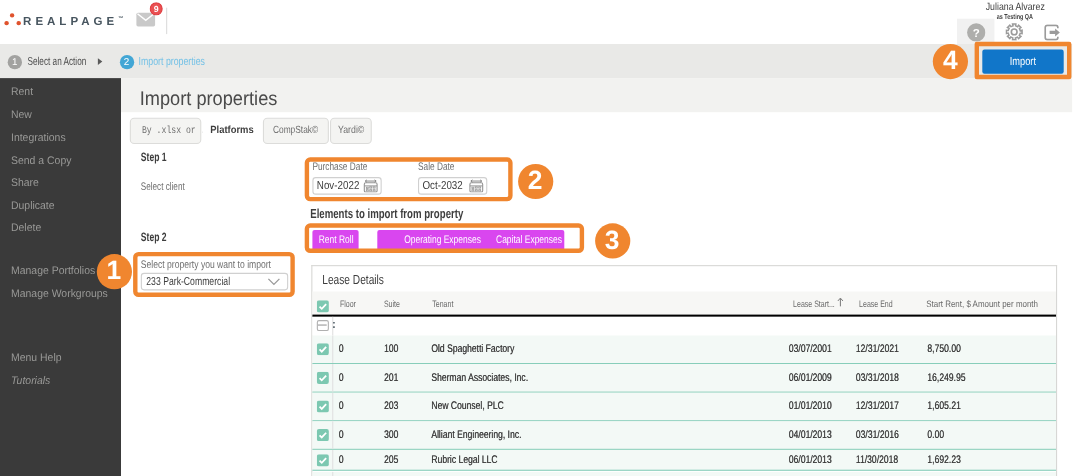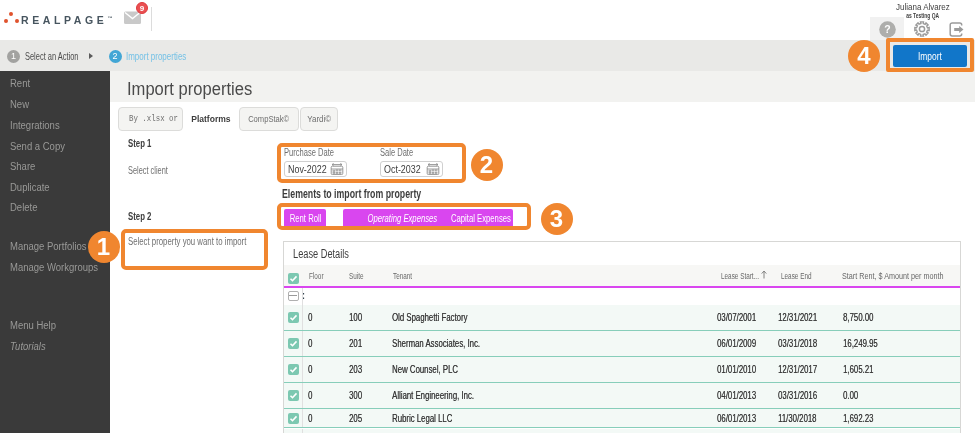--- a/index.html
+++ b/index.html
@@ -180,7 +180,7 @@
 
   <div class="blabel sxl" style="left:282px; top:187px; font-size:12px; --s:0.73;">Elements to import from property</div>
   <div class="ebtn" style="left:284px; width:42px;"><span class="sxc" style="--s:0.77;">Rent Roll</span></div>
-  <div class="ebtn" style="left:343px; width:105px;font-style:italic;"><span class="sxc" style="--s:0.77;">Operating Expenses</span></div>
+  <div class="ebtn" style="left:343px; width:105px;"><span class="sxc" style="--s:0.77;">Operating Expenses</span></div>
   <div class="ebtn" style="left:442px; width:71px;"><span class="sxc" style="--s:0.77;">Capital Expenses</span></div>
   <div class="annbox" style="left:277px; top:202.5px; width:254px; height:27.5px;"></div>
   <div class="anncirc" style="left:540.5px; top:203px;">3</div>

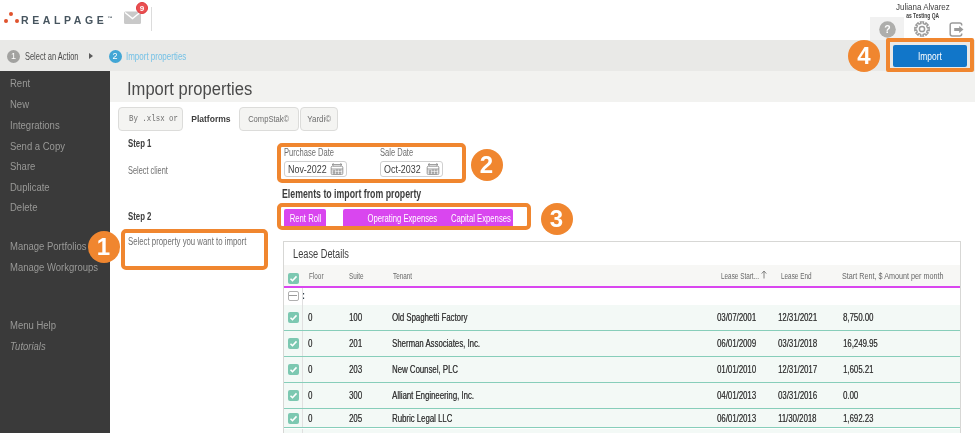--- a/index.html
+++ b/index.html
@@ -139,6 +139,12 @@
   <div class="blabel sxl" style="left:128px; top:210px; --s:0.71;">Step 2</div>
   <div class="annbox" style="left:120.5px; top:228.5px; width:147px; height:41px;"></div>
   <div class="glabel sxl" style="left:128px; top:235.5px; --s:0.78;">Select property you want to import</div>
+  <div class="sel" style="left:127.5px; top:248px; width:134.5px; height:16px; --s:0.75;">
+    <span class="txt">233 Park-Commercial</span>
+    <svg class="chev" width="12" height="7" viewBox="0 0 12 7">
+        <path d="M1 1 L6 6 L11 1" fill="none" stroke="#9a9a9a" stroke-width="1.2"></path>
+      </svg>
+  </div>
   <div class="anncirc" style="left:87.5px; top:231px;">1</div>
 
   <div class="annbox" style="left:277px; top:143px; width:189px; height:39.5px;"></div>

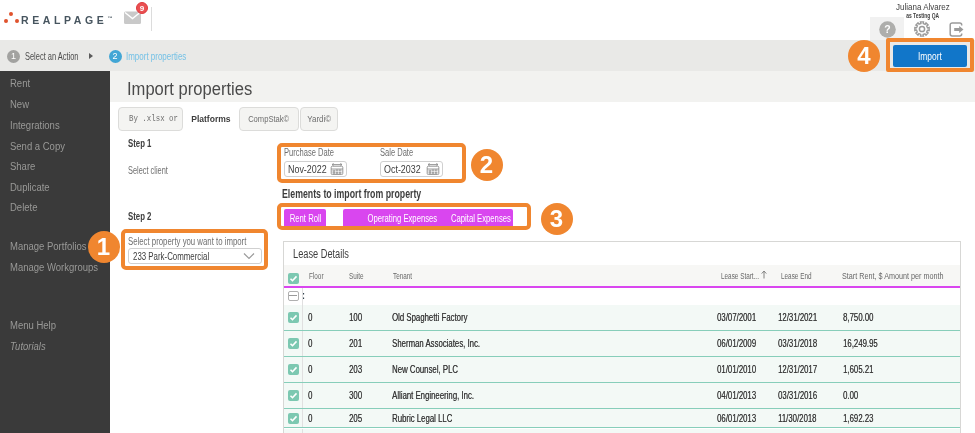--- a/index.html
+++ b/index.html
@@ -61,7 +61,7 @@
 
 .ltable { left:283px; top:241px; width:678px; height:192px; border:1px solid #d7d7d5; border-bottom:none; background:#fff; }
 .ltitle { position:absolute; left:9px; top:5px; font-size:12px; color:#3d3d3d; }
-.lhead { position:absolute; left:0; top:23px; width:676px; height:23px; background:#f7f7f5; border-bottom:2px solid #d946ef; }
+.lhead { position:absolute; left:0; top:23px; width:676px; height:23px; background:#f7f7f5; border-bottom:2px solid #000000; }
 .hcell { position:absolute; top:5.5px; font-size:8.5px; color:#686868; transform:scaleX(var(--s,0.75)); transform-origin:0 50%; white-space:nowrap; }
 .lfilter { position:absolute; left:0; top:46px; width:676px; height:17px; background:#fff; }
 .vline { position:absolute; left:17.5px; top:0; bottom:0; width:1px; background:#e0e0e0; }

